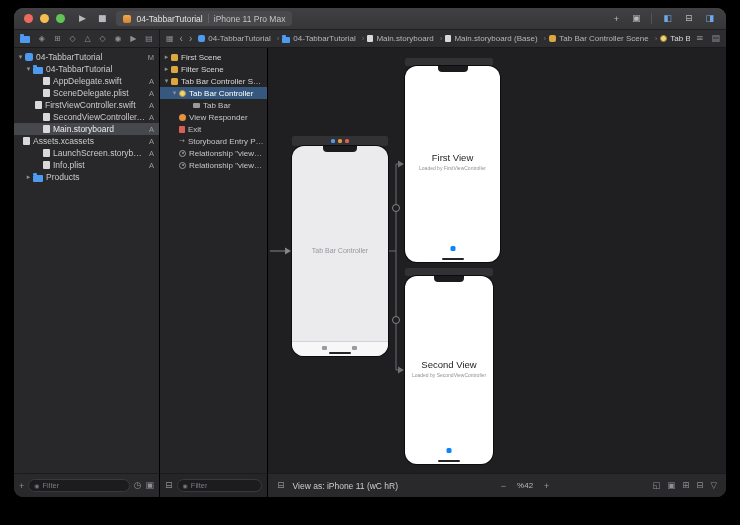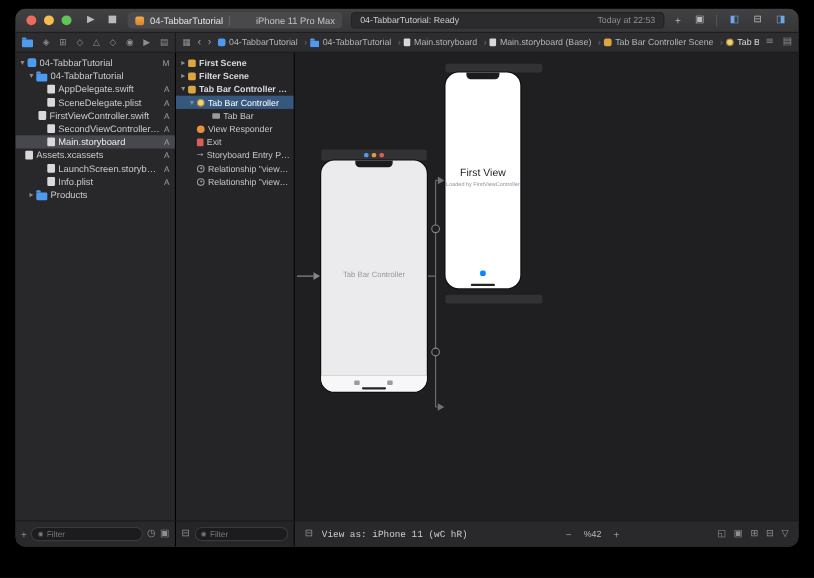--- a/index.html
+++ b/index.html
@@ -22,7 +22,7 @@
     background:#49494c; border-radius:4px; font-size:8.5px; color:#e3e3e6; white-space:nowrap; }
   .app-icon { width:8px; height:8px; border-radius:2px; background:linear-gradient(#f0a94a,#d9822f); }
   .pill-sep { width:1px; height:9px; background:#626266; }
-  .scheme-device { color:#c2c2c6;margin-left:19px; }
+  .scheme-device { color:#c2c2c6; }
   .status-pill { flex:1; max-width:338px; display:flex; align-items:center; justify-content:space-between;
     height:15px; padding:0 8px; background:#2b2b2d; border-radius:4px; font-size:8px; color:#cdcdd0;
     box-shadow: inset 0 0 0 1px #242427; white-space:nowrap; overflow:hidden; }

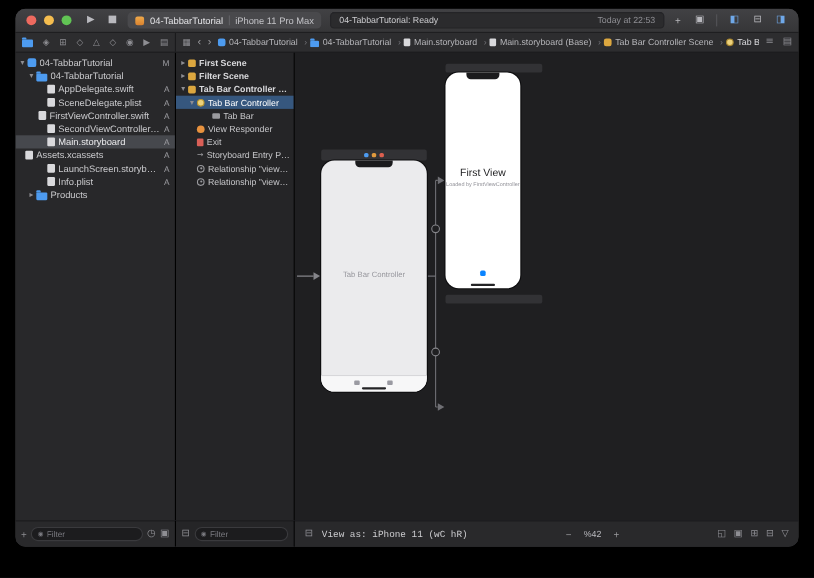--- a/index.html
+++ b/index.html
@@ -139,10 +139,6 @@
       <span class="pill-sep"></span>
       <span class="scheme-device">iPhone 11 Pro Max</span>
     </div>
-    <div class="status-pill">
-      <span>04-TabbarTutorial: Ready</span>
-      <span class="status-time">Today at 22:53</span>
-    </div>
     <div class="tb-right">
       <button class="tb-btn">+</button>
       <button class="tb-btn uicon">▣</button>

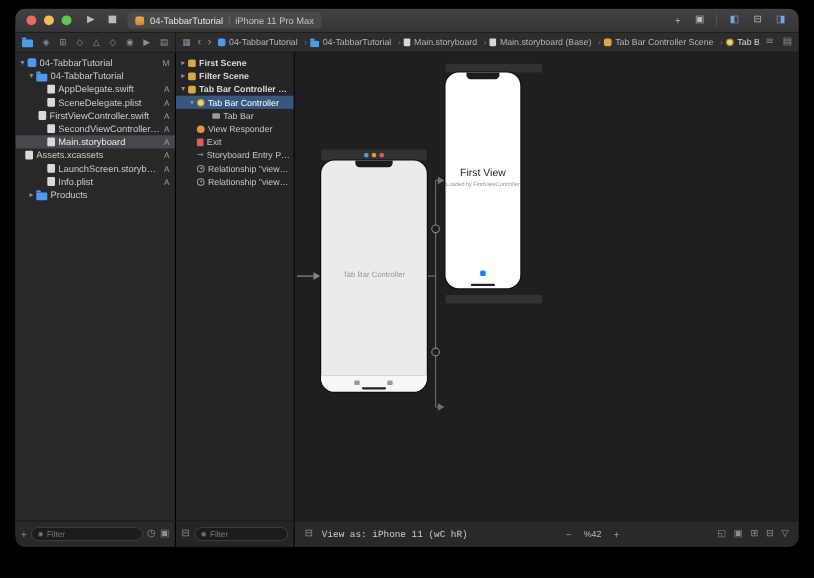--- a/index.html
+++ b/index.html
@@ -67,7 +67,7 @@
   .outline { width:108px; background:#252527; border-right:1px solid #000; padding-top:3px;
     font-size:8px; color:#c6c6c9; overflow:hidden; }
   .out-row { display:flex; align-items:center; height:12px; padding-right:3px; white-space:nowrap; overflow:hidden; }
-  .out-row.scene-header .rowlabel { font-weight:bold; color:#d9d9dc; }
+  .out-row.scene-header .rowlabel { font-weight:normal; color:#d9d9dc; }
   .out-row.selected { background:#36577e; color:#fff; }
   .ic-scene { width:7px; height:7px; border-radius:1.5px; background:#dca73f; flex:none; }
   .ic-vc { width:7px; height:7px; border-radius:50%; background:#ecd27c; border:1px solid #b9952d; flex:none; }

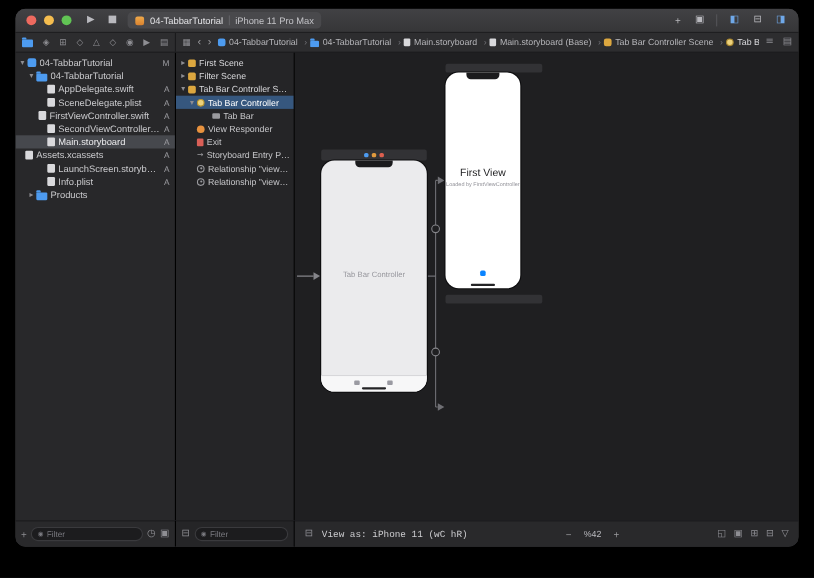--- a/index.html
+++ b/index.html
@@ -351,7 +351,7 @@
       </div>
 
       <div class="dock" style="left:137px; top:10px; width:88px; height:8px;"></div>
-      <div class="phone white" style="left:137px; top:18px; width:68px; height:196px;">
+      <div class="phone white" style="left:137px; top:18px; width:95px; height:196px;">
         <span class="notch" style="width:30px"></span>
         <div class="view-title">First View</div>
         <div class="view-sub">Loaded by FirstViewController</div>

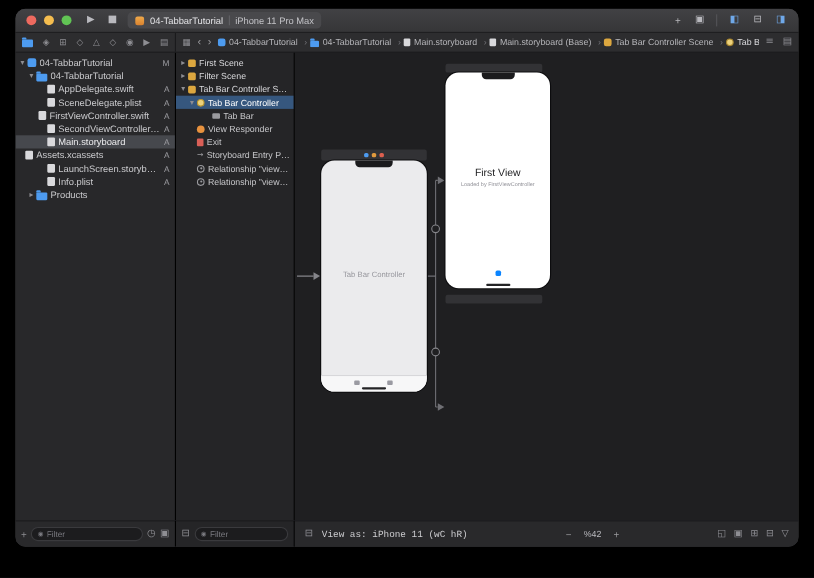--- a/index.html
+++ b/index.html
@@ -360,6 +360,13 @@
       </div>
 
       <div class="dock" style="left:137px; top:220px; width:88px; height:8px;"></div>
+      <div class="phone white" style="left:137px; top:228px; width:88px; height:188px;">
+        <span class="notch" style="width:30px"></span>
+        <div class="view-title">Second View</div>
+        <div class="view-sub">Loaded by SecondViewController</div>
+        <span class="blue-item"></span>
+        <span class="home"></span>
+      </div>
     </div>
   </div>
 

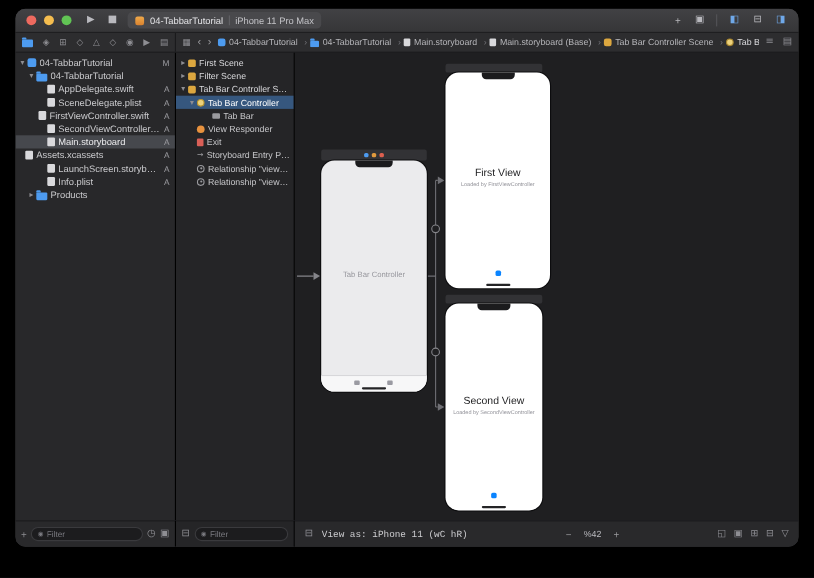--- a/index.html
+++ b/index.html
@@ -115,7 +115,7 @@
     display:flex; align-items:center; gap:3px; padding:0 5px; color:#7a7a80; font-size:7.5px; min-width:0; }
   .filter-glyph { font-size:6px; color:#7a7a80; }
   .filter-ph { white-space:nowrap; overflow:hidden; }
-  .viewas { font-size:8.5px; color:#cdcdd0; white-space:nowrap;font-family:Liberation Mono, monospace; }
+  .viewas { font-size:8.5px; color:#cdcdd0; white-space:nowrap; }
   .zoom-group { margin:0 auto; display:flex; align-items:center; gap:11px; color:#9a9a9e; font-size:9px; }
   .zoom-level { font-size:8px; color:#b9b9be; }
   .constraint-icons { display:flex; gap:7px; color:#8e8e93; font-size:8.5px; }

